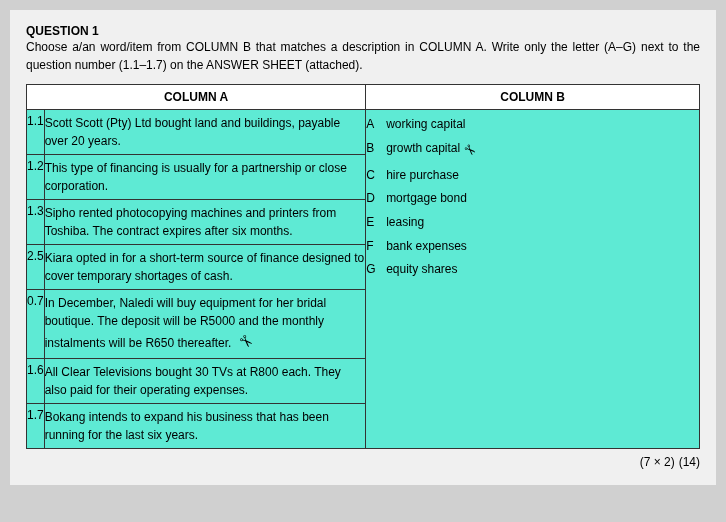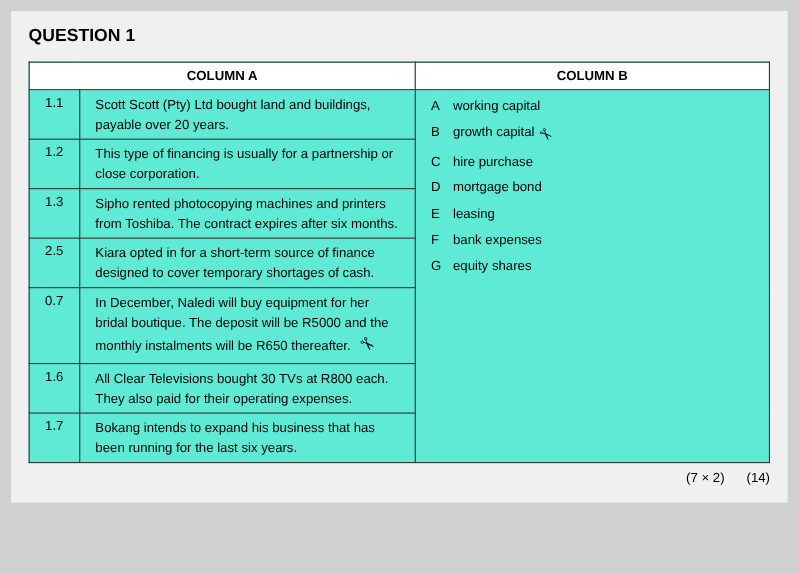--- a/index.html
+++ b/index.html
@@ -20,8 +20,8 @@
     }
     .question-label {
       font-weight: bold;
-      font-size: 16px;
-      margin-bottom: 14px;
+      font-size: 12px;
+      margin-bottom: 0;
     }
     .instructions {
       font-size: 12px;

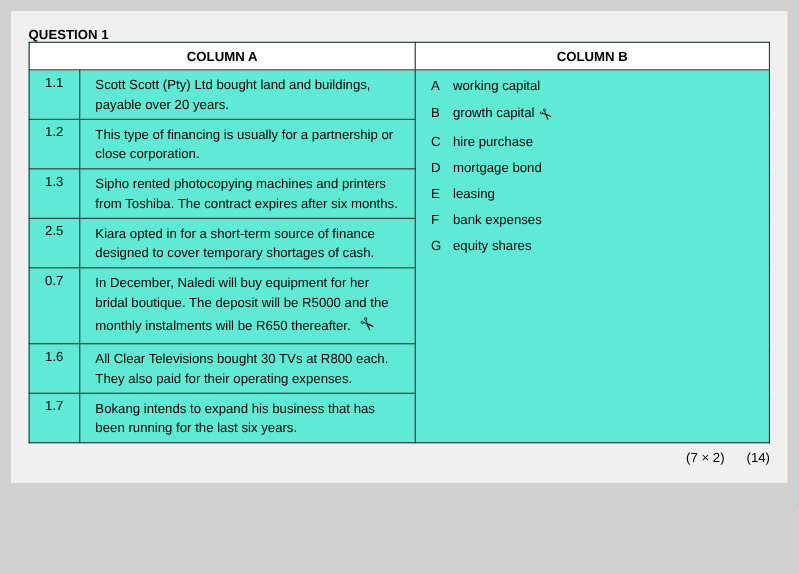--- a/index.html
+++ b/index.html
@@ -90,6 +90,7 @@
 
 <div class="page">
   <div class="question-label">QUESTION 1</div>
+  <div class="instructions">Choose a/an word/item from COLUMN B that matches a description in COLUMN A. Write only the letter (A–G) next to the question number (1.1–1.7) on the ANSWER SHEET (attached).</div>
 
   <table class="main-table">
     <thead>

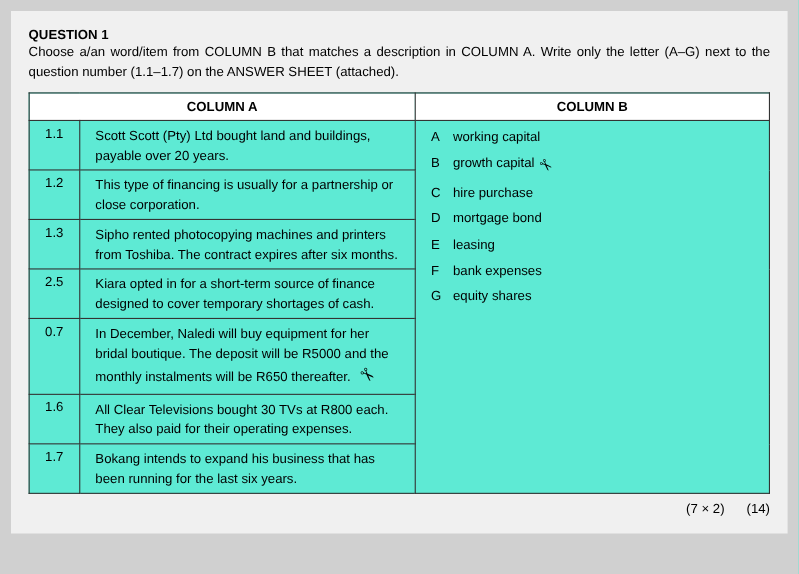--- a/index.html
+++ b/index.html
@@ -38,7 +38,7 @@
     .main-table td, .main-table th {
       border: 1px solid #333;
       vertical-align: top;
-      padding: 4px 14px;
+      padding: 4px 0;
     }
     .main-table thead tr th {
       text-align: center;

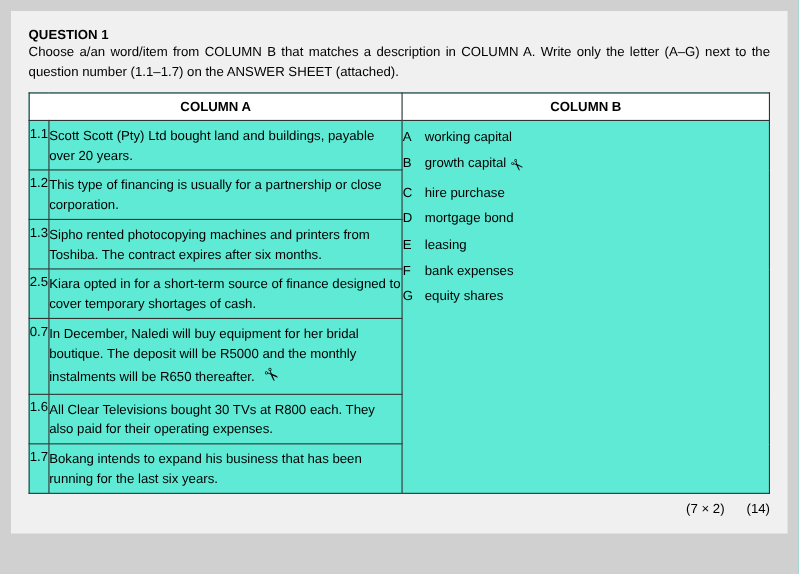--- a/index.html
+++ b/index.html
@@ -82,7 +82,7 @@
       font-size: 12px;
     }
     .footer-marks {
-      margin-right: 20px;
+      margin-right: 4px;
     }
   </style>
 </head>

